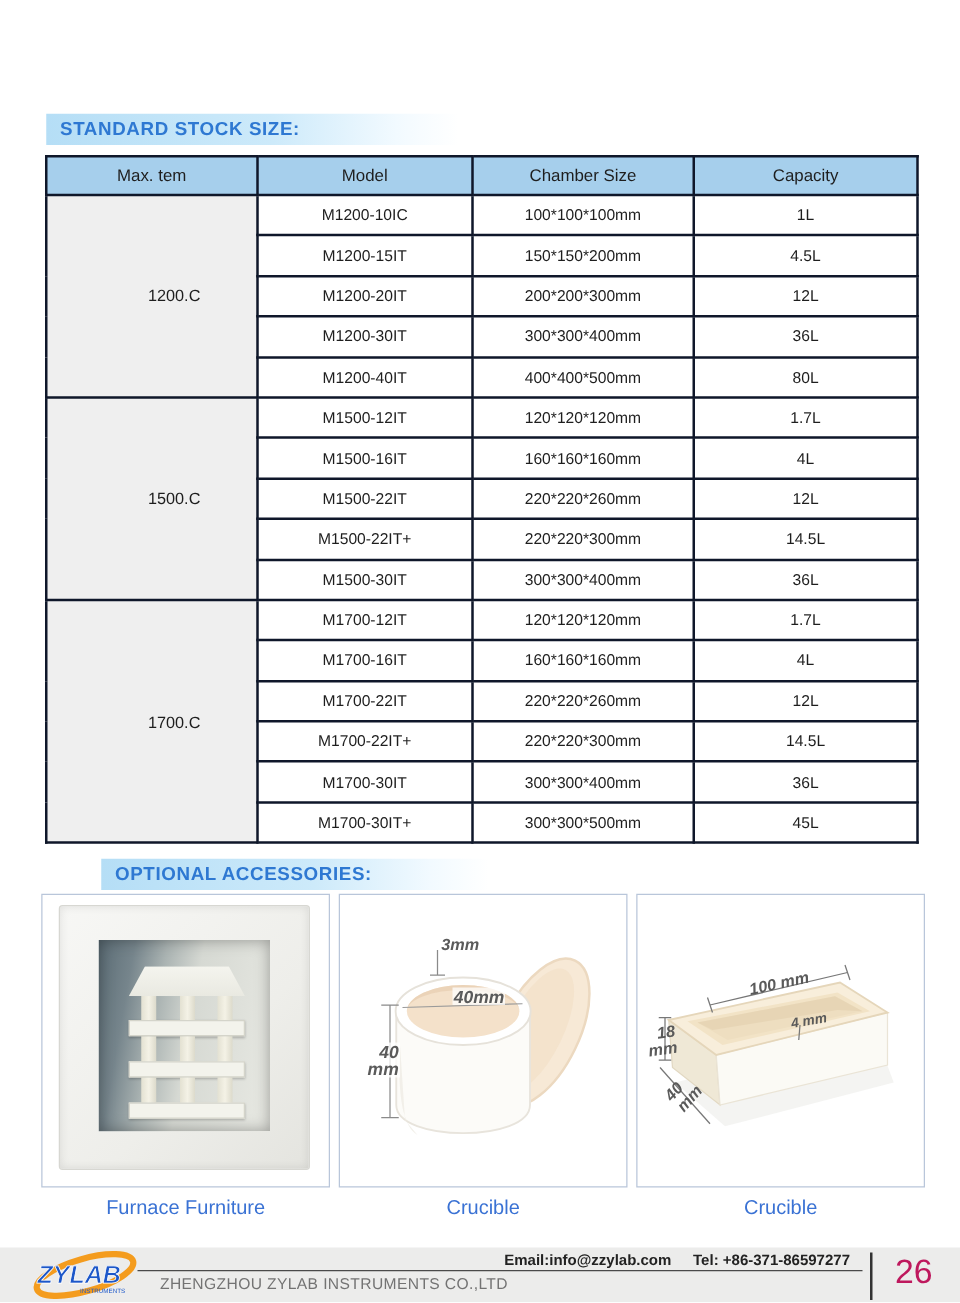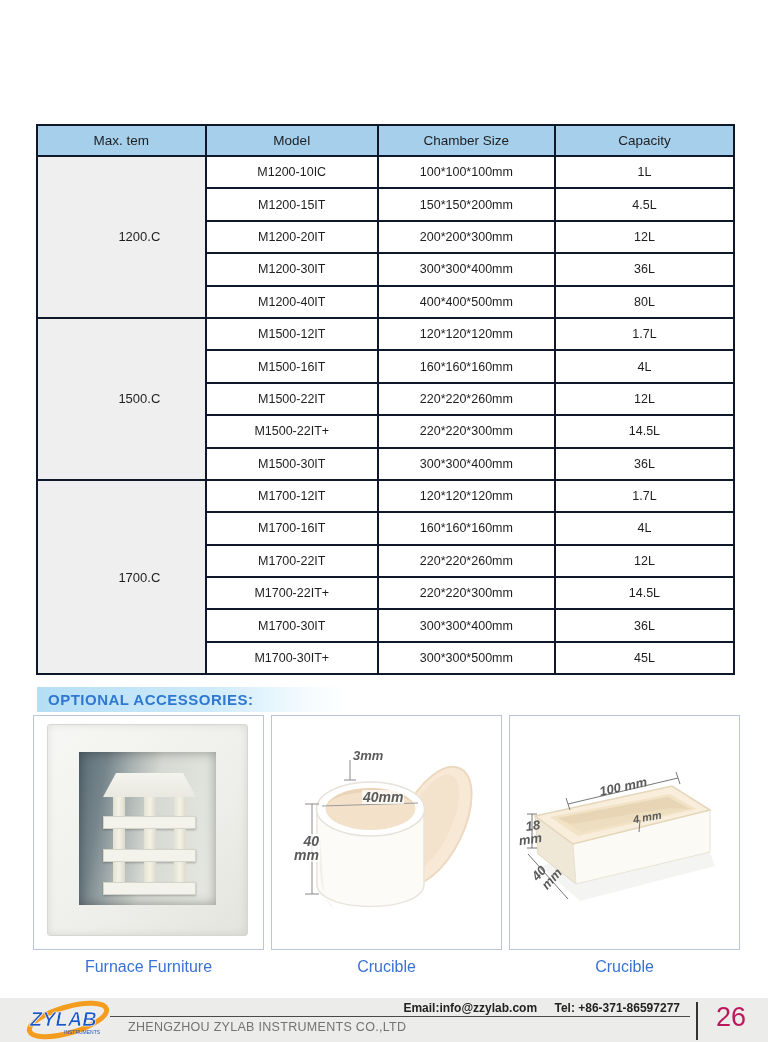--- a/index.html
+++ b/index.html
@@ -70,6 +70,7 @@
 <div class="page">
 
 
+  <div class="section-heading" id="heading-stock">STANDARD STOCK SIZE:</div>
 
   <table class="stock">
     <colgroup>

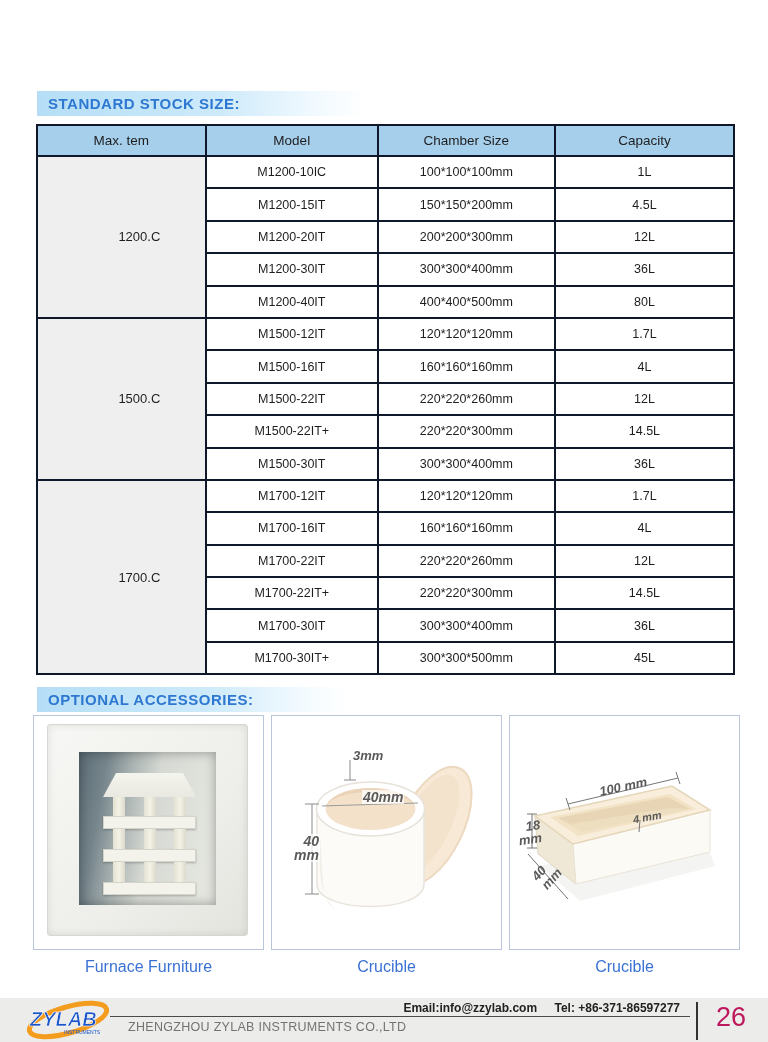--- a/index.html
+++ b/index.html
@@ -18,7 +18,7 @@
     font-size:15px; font-weight:bold; color:#2e78d2; letter-spacing:.5px;
     background:linear-gradient(to right,#b5def6 0%,#cdeafa 55%,#f2faff 85%,#ffffff 100%); }
   #heading-stock { top:91px; width:330px; }
-  #heading-accessories { top:687px; width:310px; }
+  #heading-accessories { top:687px; width:310px;margin-left:44px; }
 
   
   table.stock { position:absolute; left:36px; top:124px; width:699px; border-collapse:collapse;

